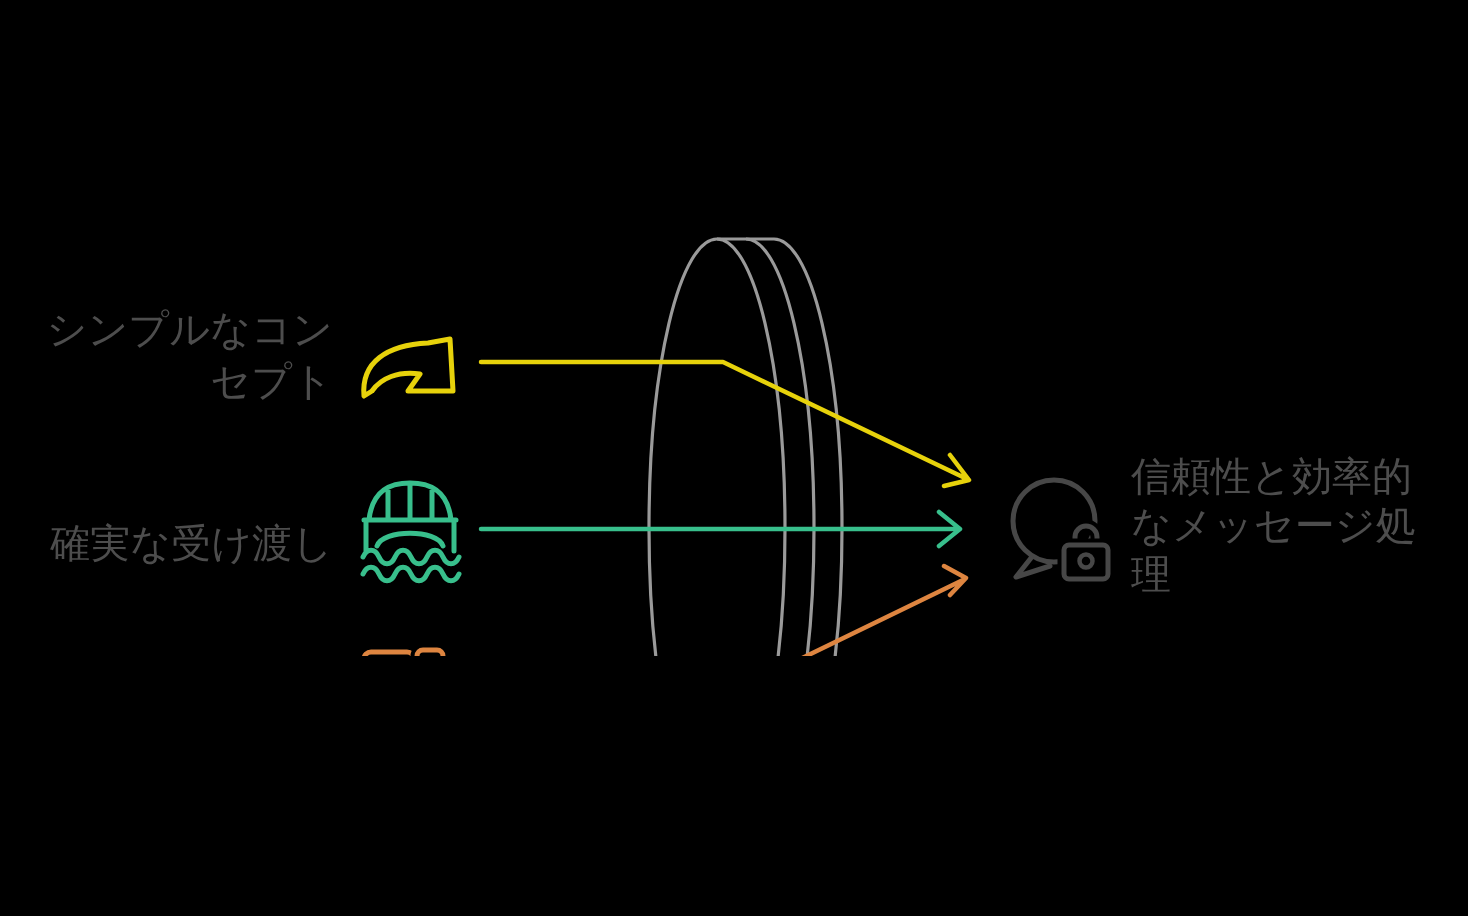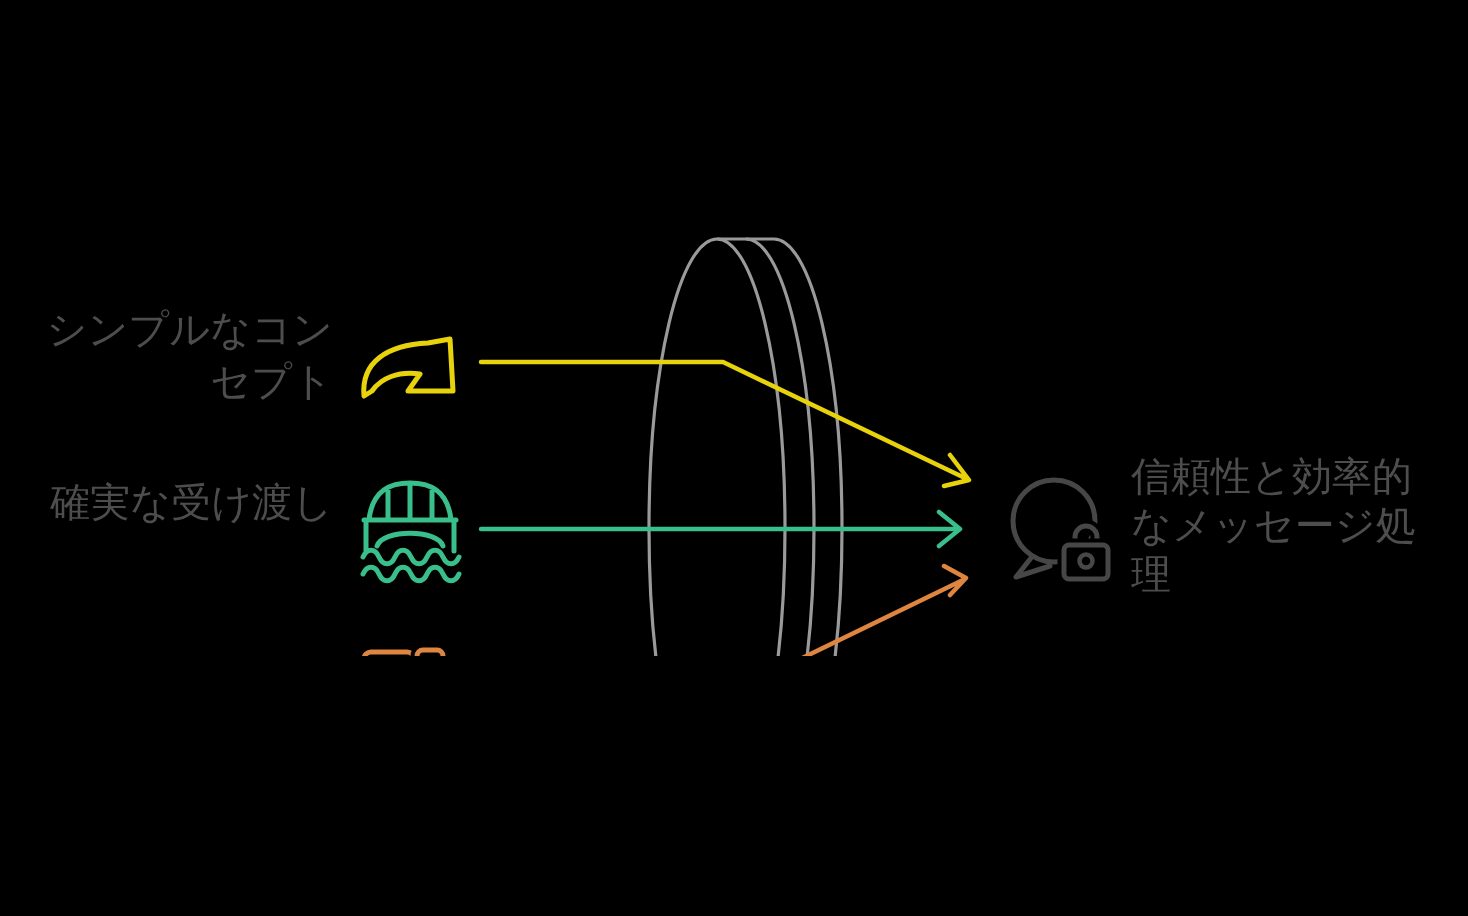--- a/index.html
+++ b/index.html
@@ -85,7 +85,7 @@
   <div class="lbl lbl-left" style="top:303px">シンプルなコン
 セプト</div>
 
-  <div class="lbl lbl-left" style="top:476px">確実な受け渡し</div>
+  <div class="lbl lbl-left" style="top:517px">確実な受け渡し</div>
 
 
   <div class="lbl lbl-right" style="top:452px">信頼性と効率的

